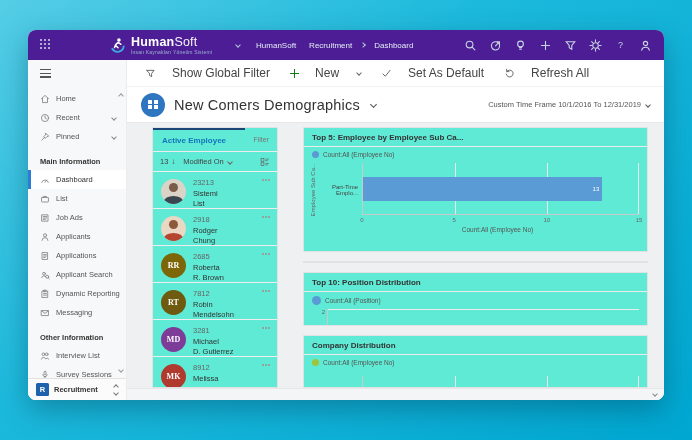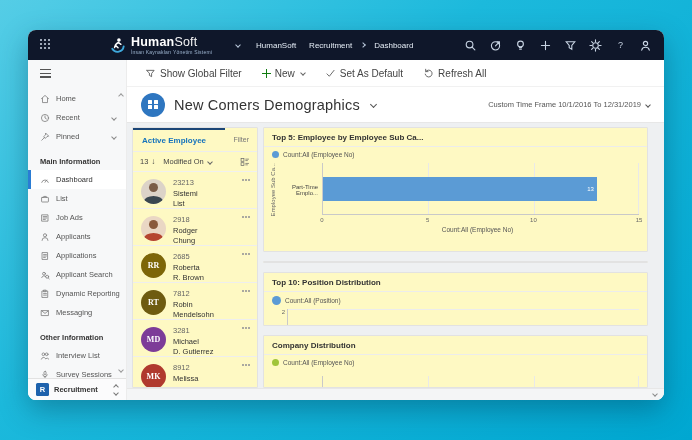--- a/index.html
+++ b/index.html
@@ -11,7 +11,7 @@
             box-shadow:0 10px 28px rgba(0,45,70,.35); display:flex; flex-direction:column; }
 
   
-  .topbar { height:30px; background:#0f172a; display:flex; align-items:center;
+  .topbar { height:30px; background:#4c1d95; display:flex; align-items:center;
             padding:0 12px; flex:none; }
   .waffle { display:grid; grid-template-columns:repeat(3,4px); grid-auto-rows:4px; }
   .waffle i { width:2px; height:2px; background:#cfdae8; border-radius:50%; }

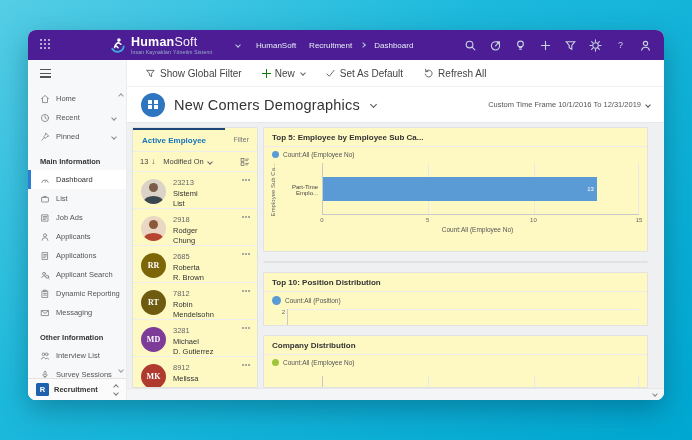--- a/index.html
+++ b/index.html
@@ -62,7 +62,7 @@
   .main { flex:1; display:flex; flex-direction:column; background:#eef0f2; min-width:0; }
   .toolbar { height:27px; flex:none; background:#fff; border-bottom:1px solid #f1f1f1;
              display:flex; align-items:center; gap:20px; padding-left:18px; }
-  .tb-item { display:flex; align-items:center; gap:4px; font-size:10px; color:#444; cursor:pointer; }
+  .tb-item { display:flex; align-items:center; gap:16px; font-size:12px; color:#444; cursor:pointer; }
   .tb-item svg { stroke:#555; fill:none; stroke-width:1.1; stroke-linecap:round; }
   .plus-g { position:relative; width:9px; height:9px; }
   .plus-g::before,.plus-g::after { content:""; position:absolute; background:#107c10; }

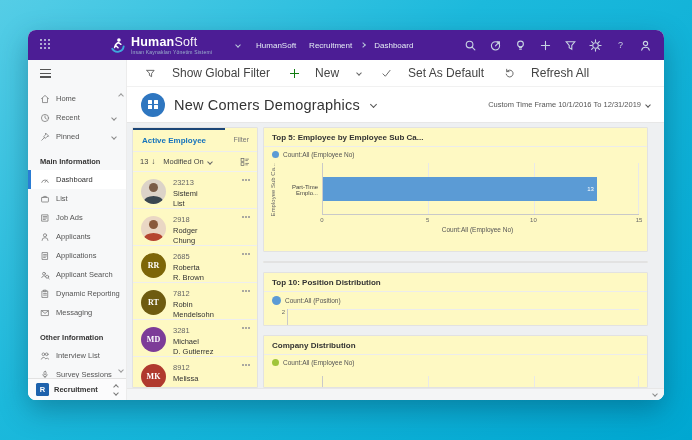--- a/index.html
+++ b/index.html
@@ -82,8 +82,8 @@
                font-size:7.5px; color:#555; cursor:pointer; }
 
   .content { flex:1; min-height:0; display:flex; gap:5px; padding:4px 16px 0 5px; position:relative; }
-  .panel { background:#fef9c3; border:1px solid #e2e2e2; border-radius:1px; overflow:hidden;
-           display:flex; flex-direction:column; }
+  .panel { background:#5eead4; border:1px solid #e2e2e2; border-radius:1px; overflow:hidden;
+           display:flex; flex-direction:column;margin-left:20px; }
 
   
   .list-panel { width:126px; flex:none; }

